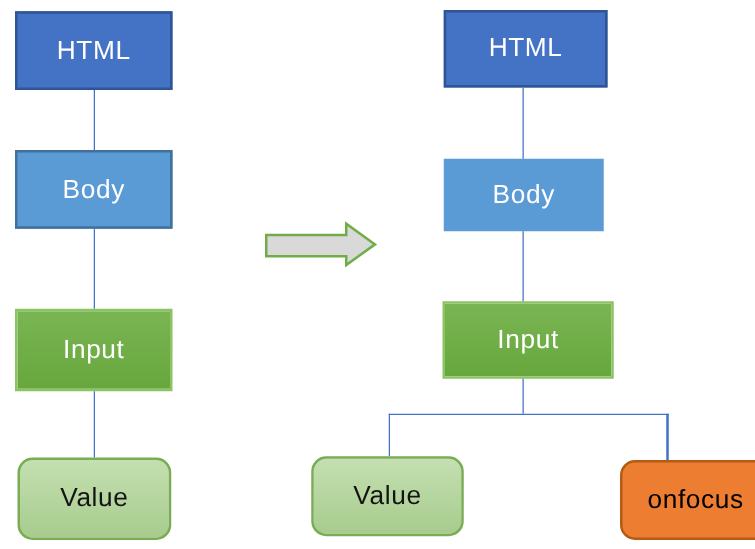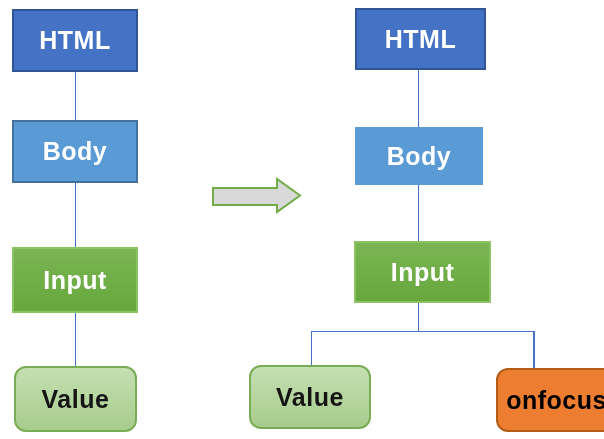--- a/index.html
+++ b/index.html
@@ -14,7 +14,7 @@
     position:absolute;
     display:flex; align-items:center; justify-content:center;
     box-sizing:border-box;
-    font-size:25px; font-weight:700; letter-spacing:0.5px;
+    font-size:21px; font-weight:400; letter-spacing:0.5px;
   }
   
   .l-html  { left:12px;  top:9px;   width:126px; height:63px;

